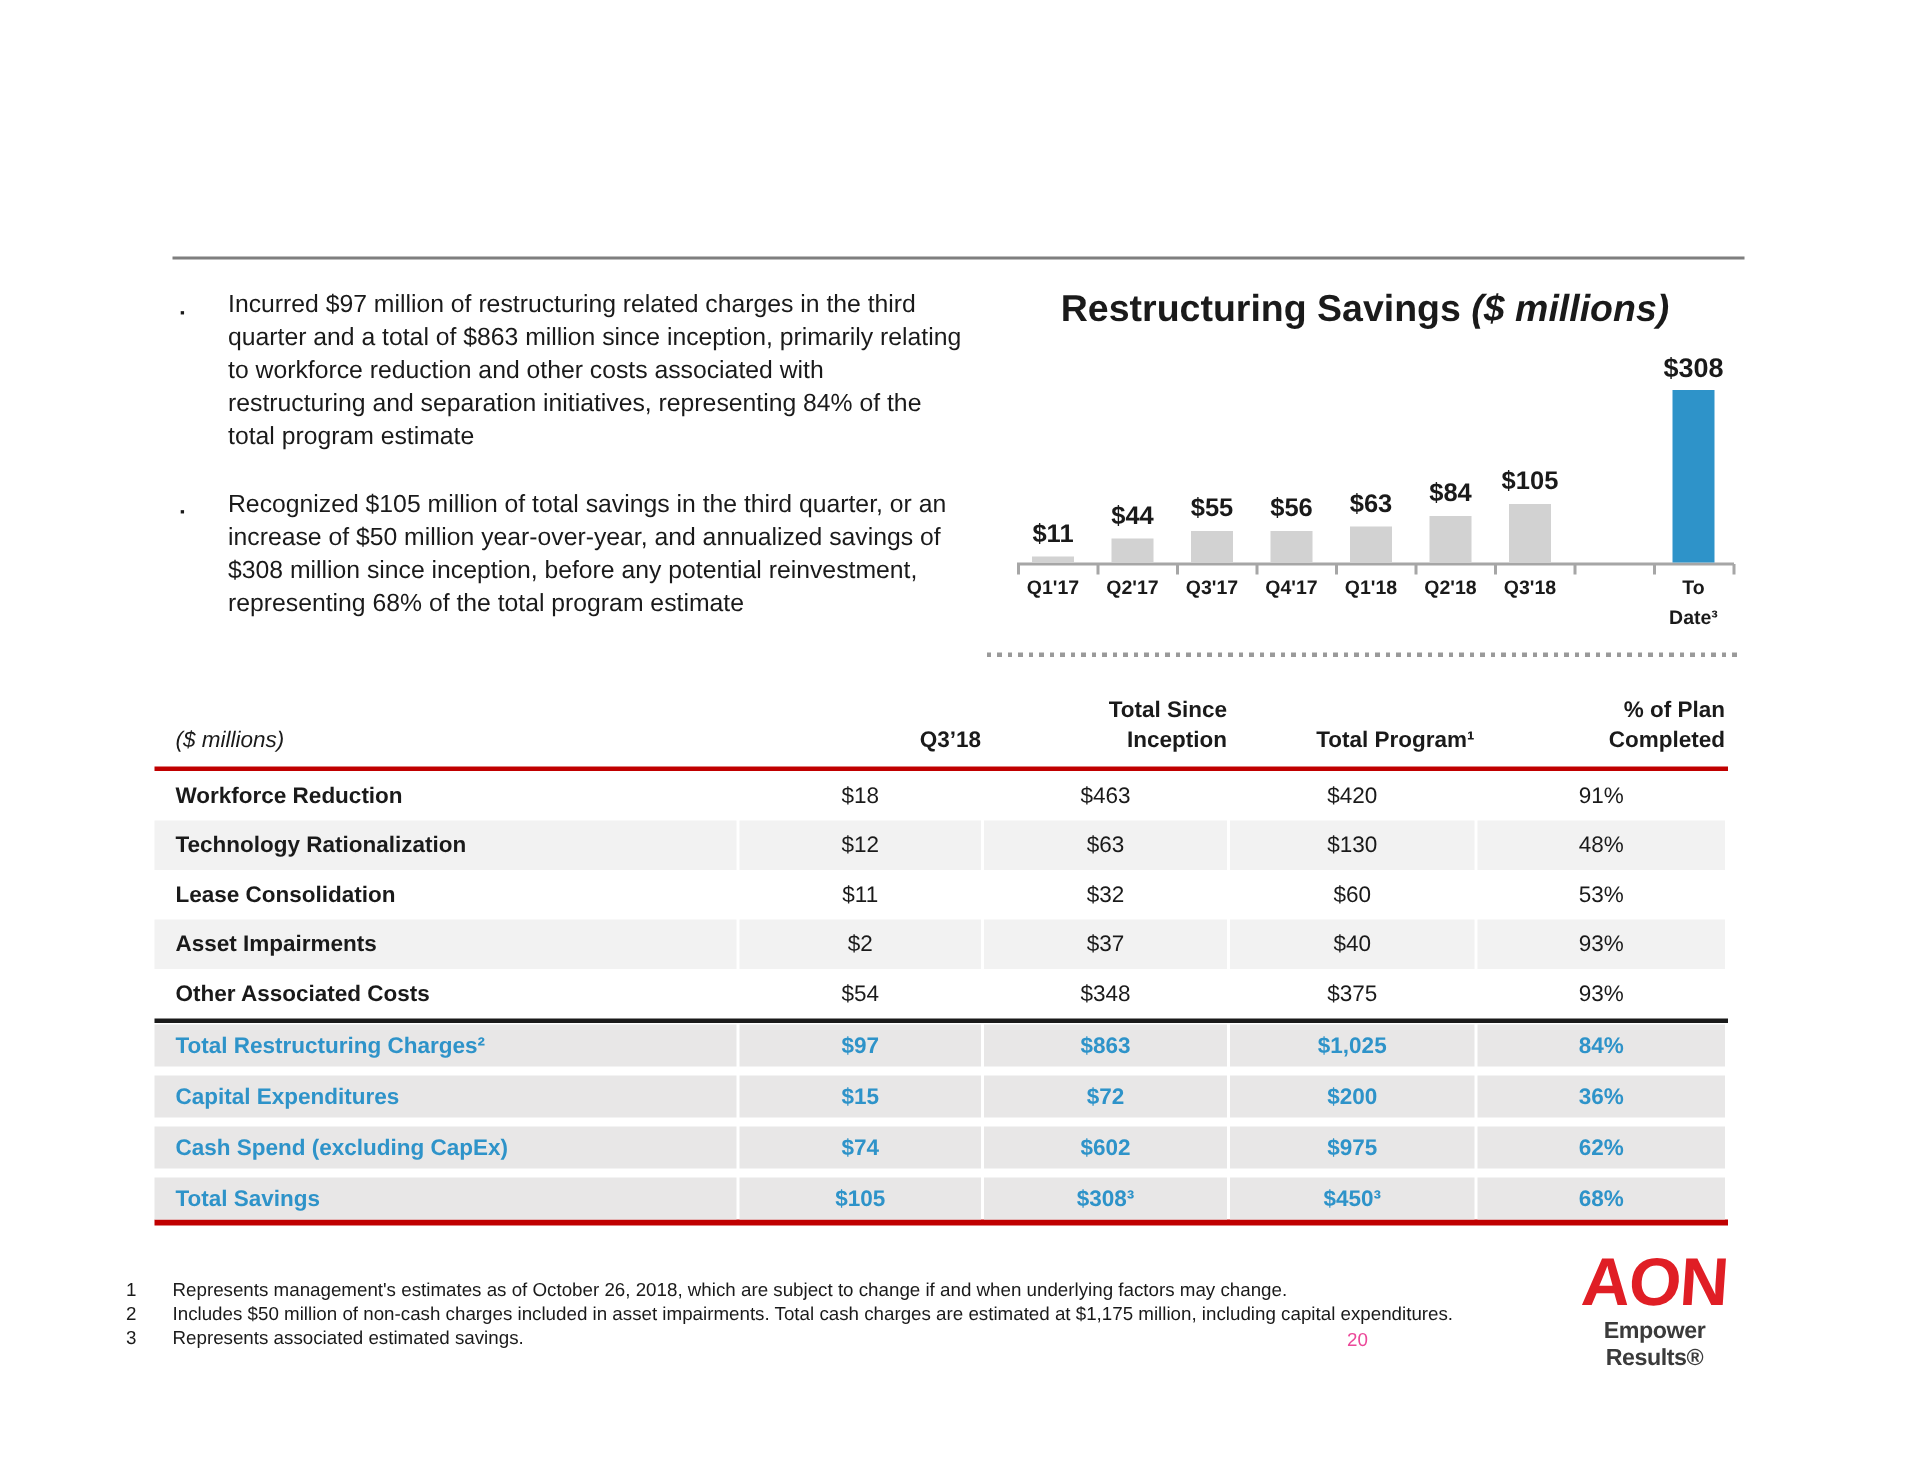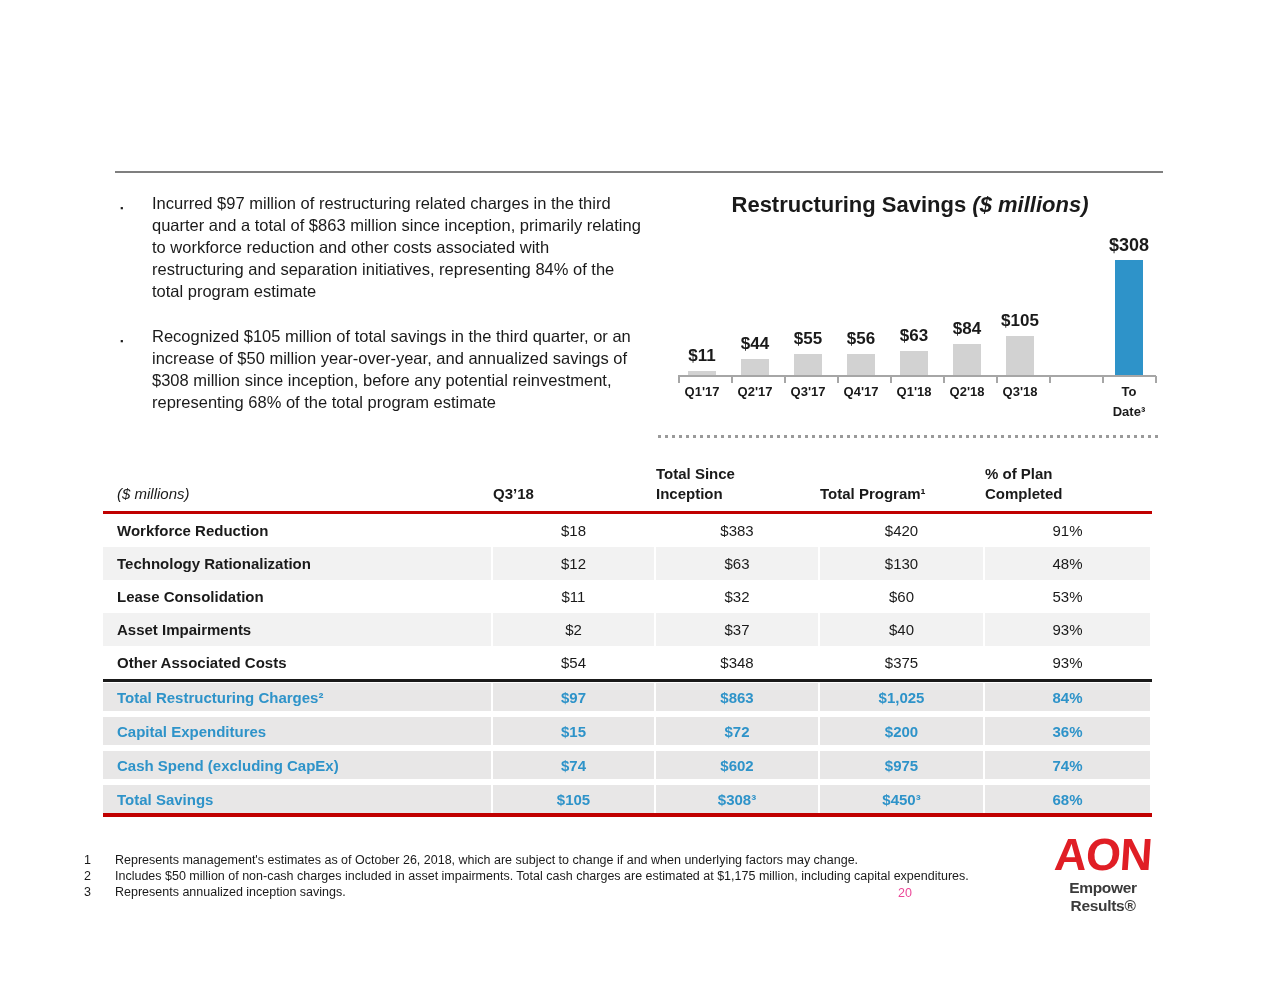--- a/index.html
+++ b/index.html
@@ -43,7 +43,7 @@
   .chart { position: absolute; left: 655px; top: 188px; width: 510px; height: 255px; }
   .chart-title {
     position: absolute; left: 0; top: 4px; width: 100%;
-    text-align: center; font-size: 22px; font-weight: bold;
+    text-align: center; font-size: 25px; font-weight: bold;
   }
   .chart-title .note { font-style: italic; }
   .axis {

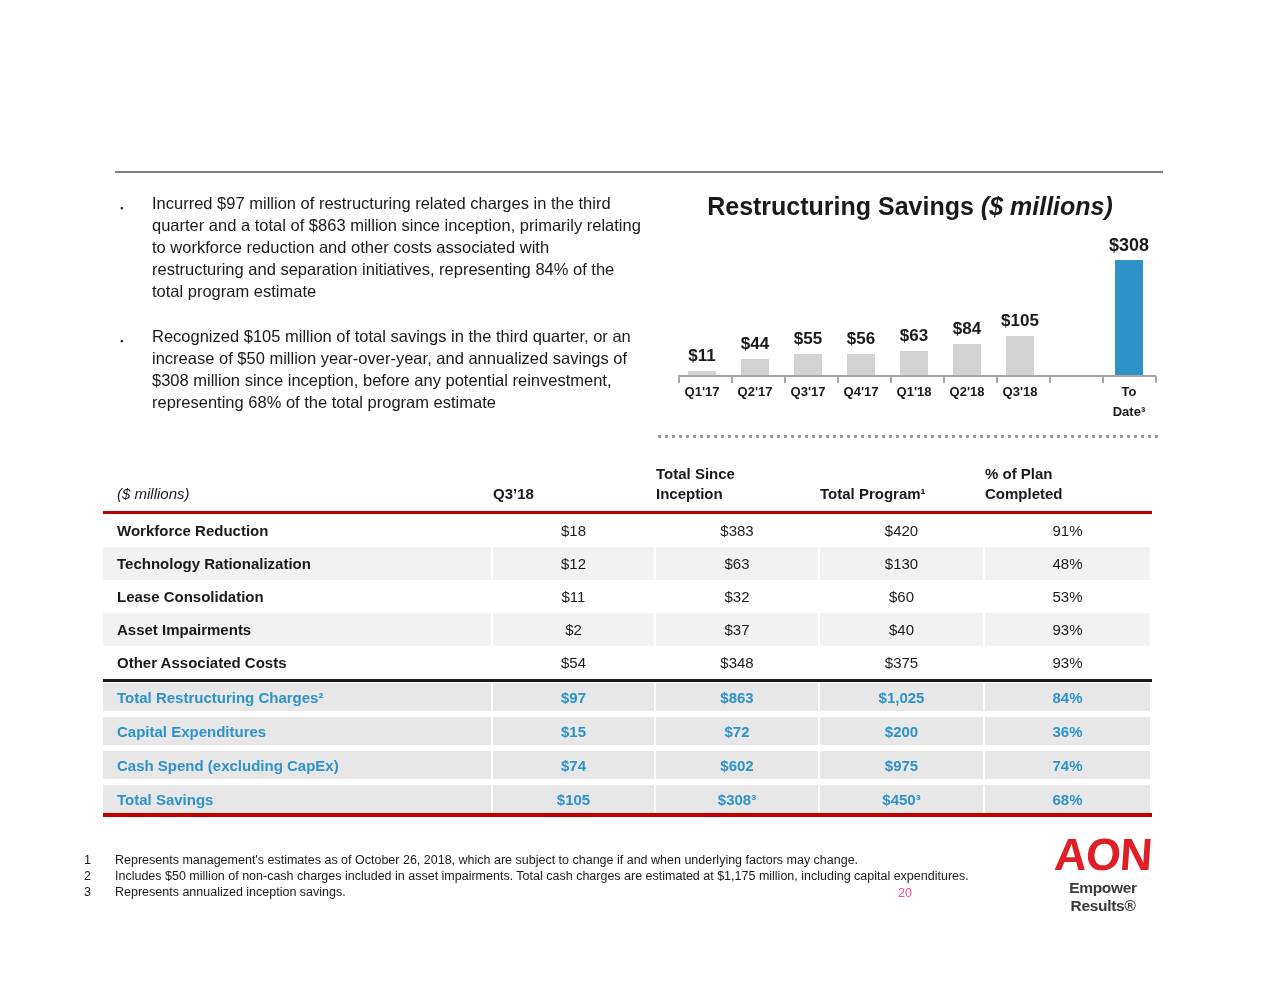--- a/index.html
+++ b/index.html
@@ -70,7 +70,7 @@
   
   .table { position: absolute; left: 103px; top: 462px; width: 1049px; }
   .thead { display: flex; column-gap: 2px; align-items: flex-end; height: 49px; padding-bottom: 7px; }
-  .th { font-weight: bold; font-size: 15px; line-height: 20px; text-align: left; white-space: pre-line; }
+  .th { font-weight: bold; font-size: 15px; line-height: 20px; text-align: right; white-space: pre-line; }
   .c0 { width: 388px; }
   .c1 { width: 161px; }
   .c2 { width: 162px; }

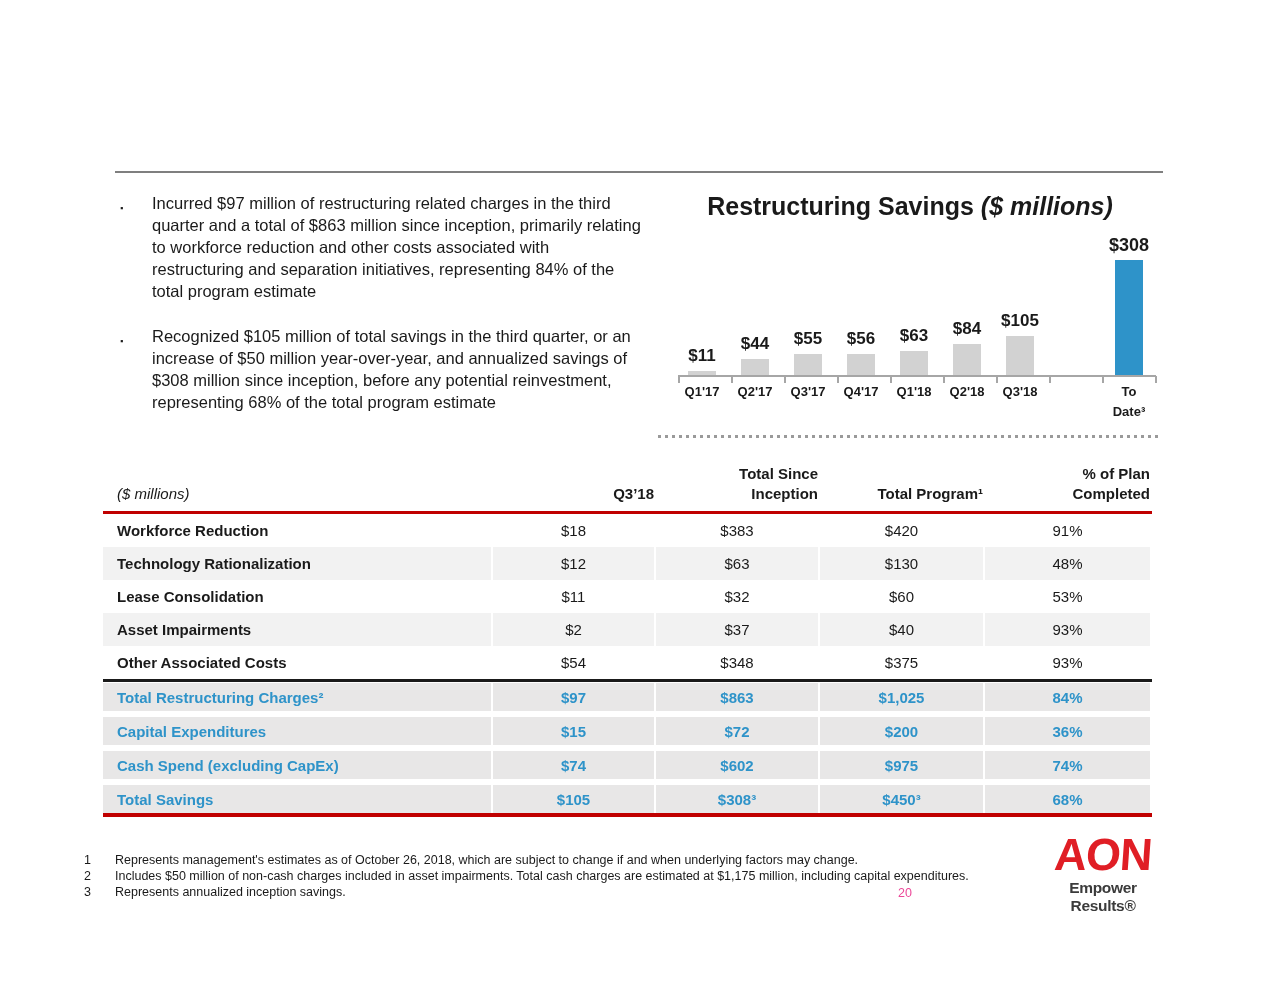--- a/index.html
+++ b/index.html
@@ -187,7 +187,7 @@
         <div class="trow plain">
           <div class="cell c0">Workforce Reduction</div>
           <div class="cell c1">$18</div>
-          <div class="cell c2">$383</div>
+          <div class="cell c2">$463</div>
           <div class="cell c3">$420</div>
           <div class="cell c4">91%</div>
         </div>

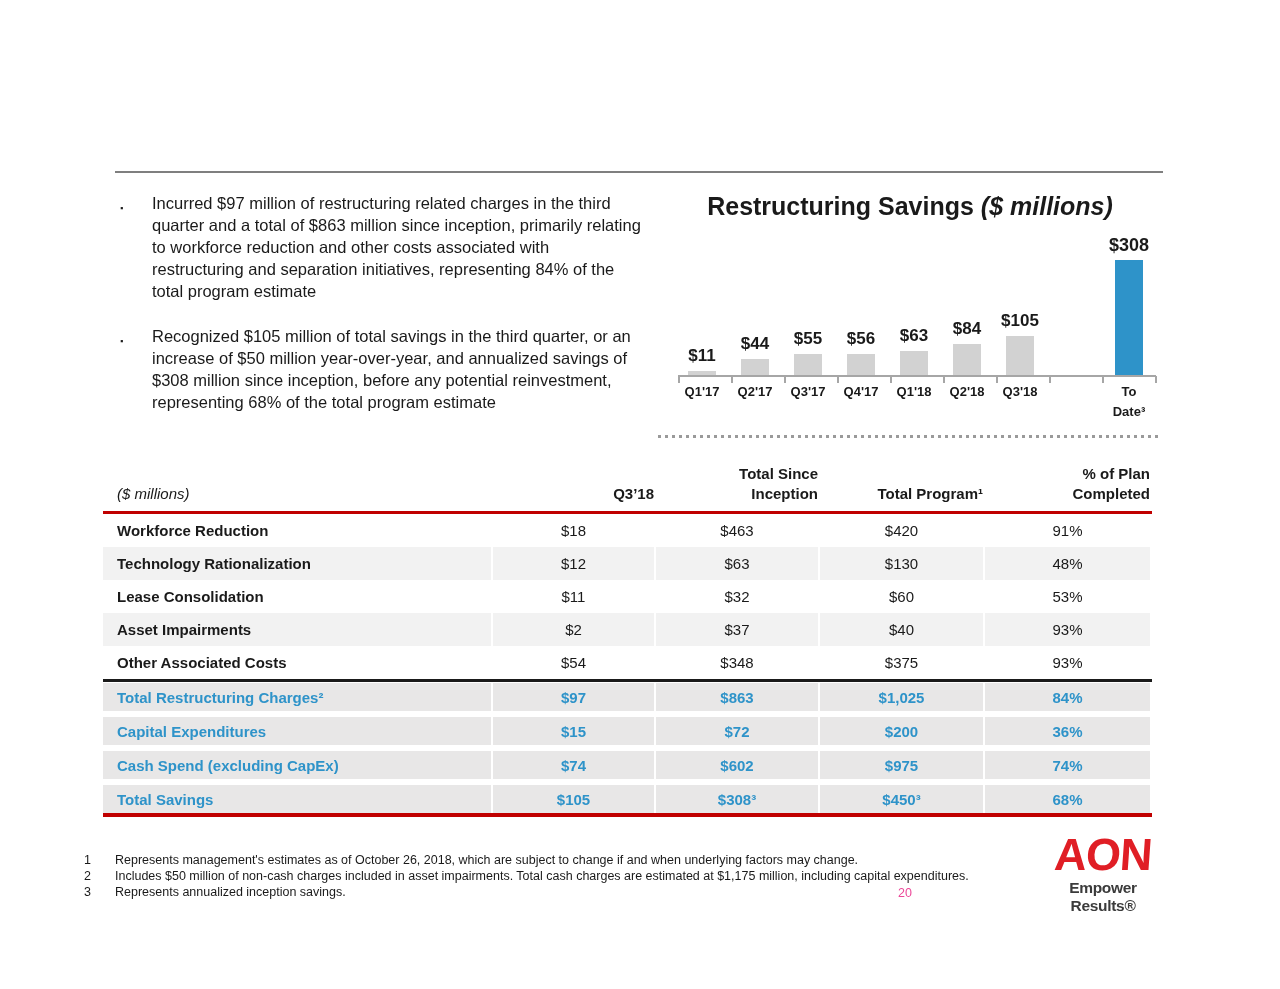--- a/index.html
+++ b/index.html
@@ -239,7 +239,7 @@
           <div class="cell c1">$74</div>
           <div class="cell c2">$602</div>
           <div class="cell c3">$975</div>
-          <div class="cell c4">74%</div>
+          <div class="cell c4">62%</div>
         </div>
         <div class="trow blue">
           <div class="cell c0">Total Savings</div>

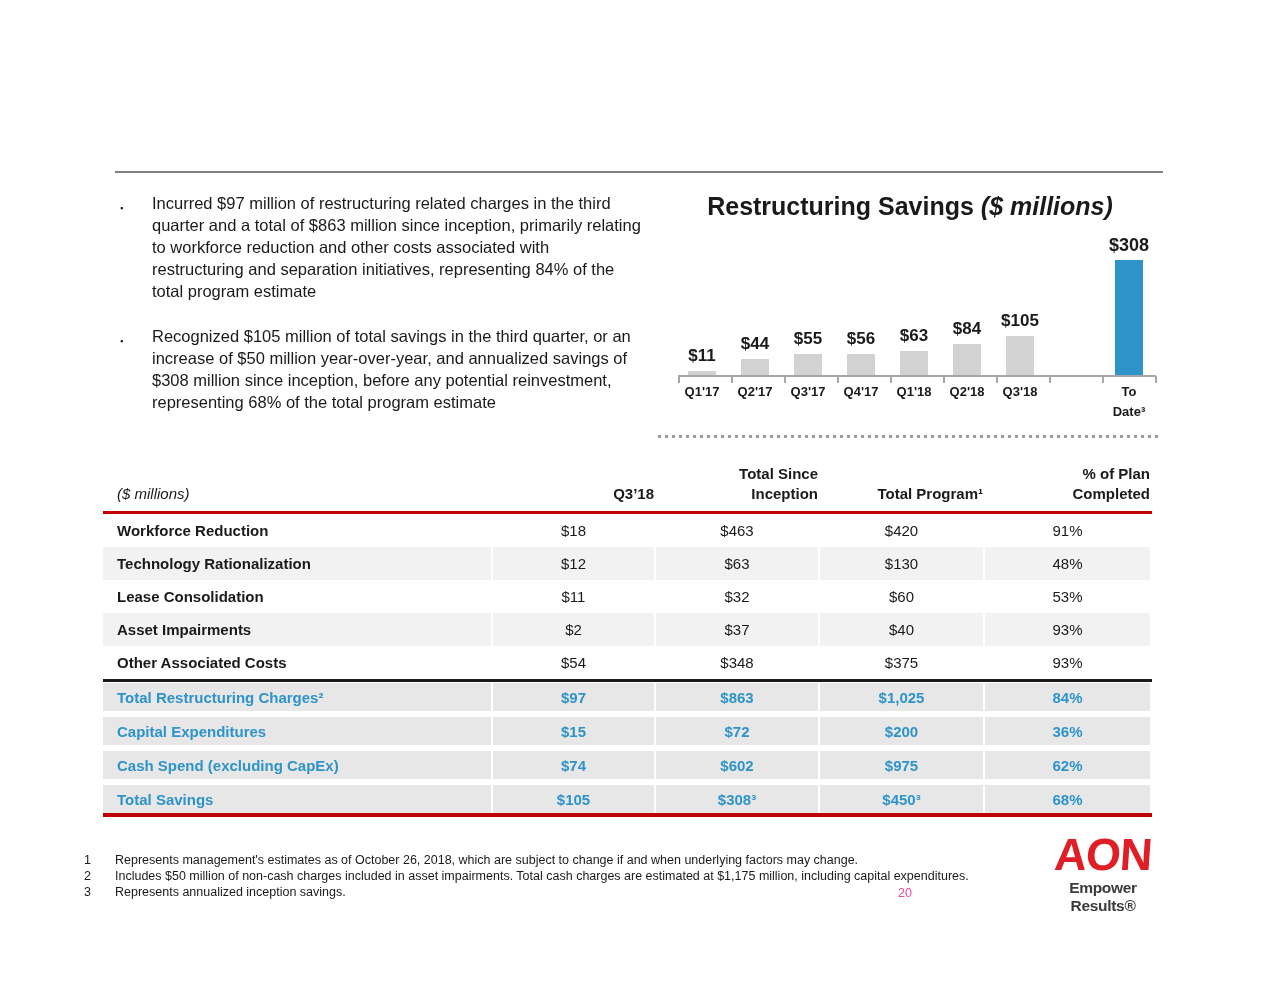--- a/index.html
+++ b/index.html
@@ -263,7 +263,7 @@
       </div>
       <div class="fn">
         <div class="fn-num">3</div>
-        <div class="fn-text">Represents annualized inception savings.</div>
+        <div class="fn-text">Represents associated estimated savings.</div>
       </div>
     </div>
 

